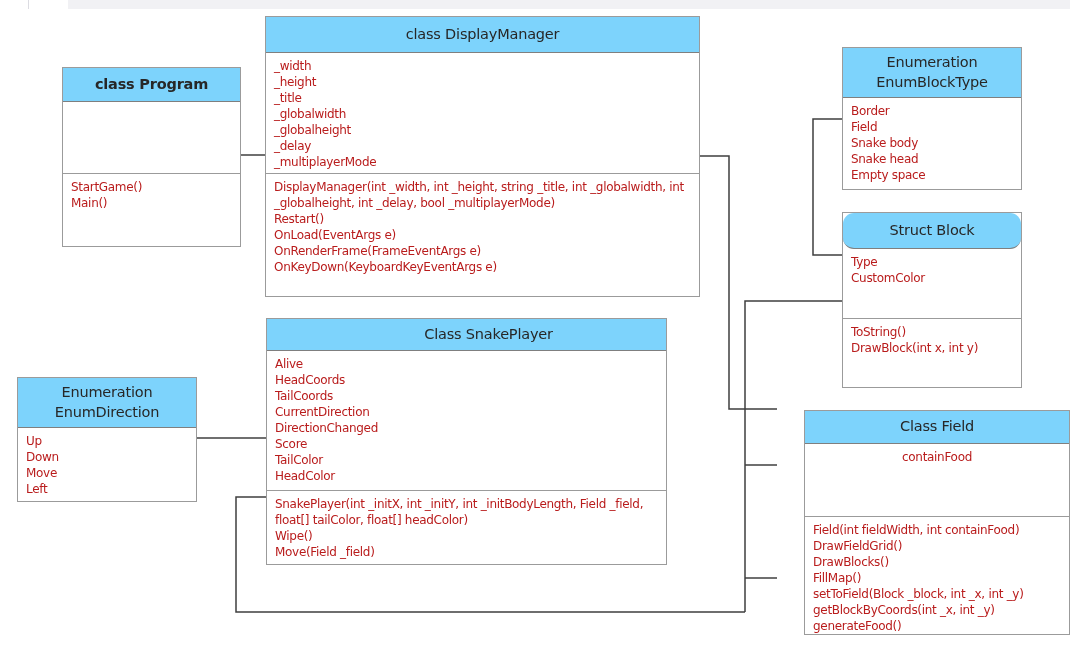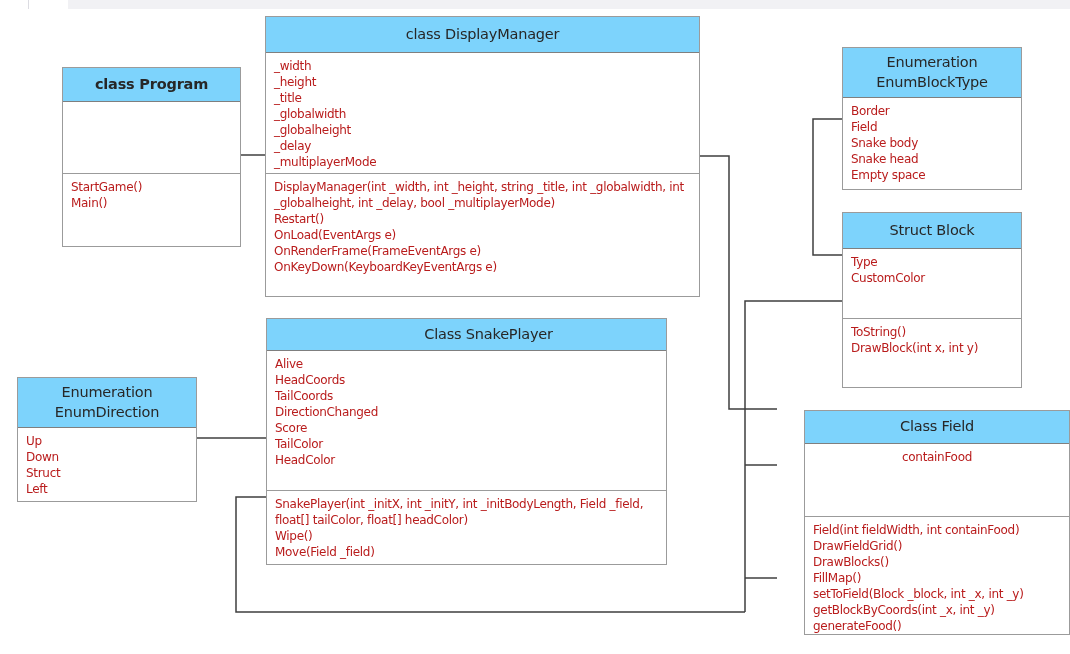--- a/index.html
+++ b/index.html
@@ -92,7 +92,7 @@
   </div>
 
   <div class="uml-box" style="left:842px;top:212px;width:180px;height:176px;">
-    <div class="uml-title" style="height:35px;">
+    <div class="uml-title" style="height:35px;border-radius:11px;">
       <div>Struct Block</div>
     </div>
     <div class="uml-section" style="height:69px;">

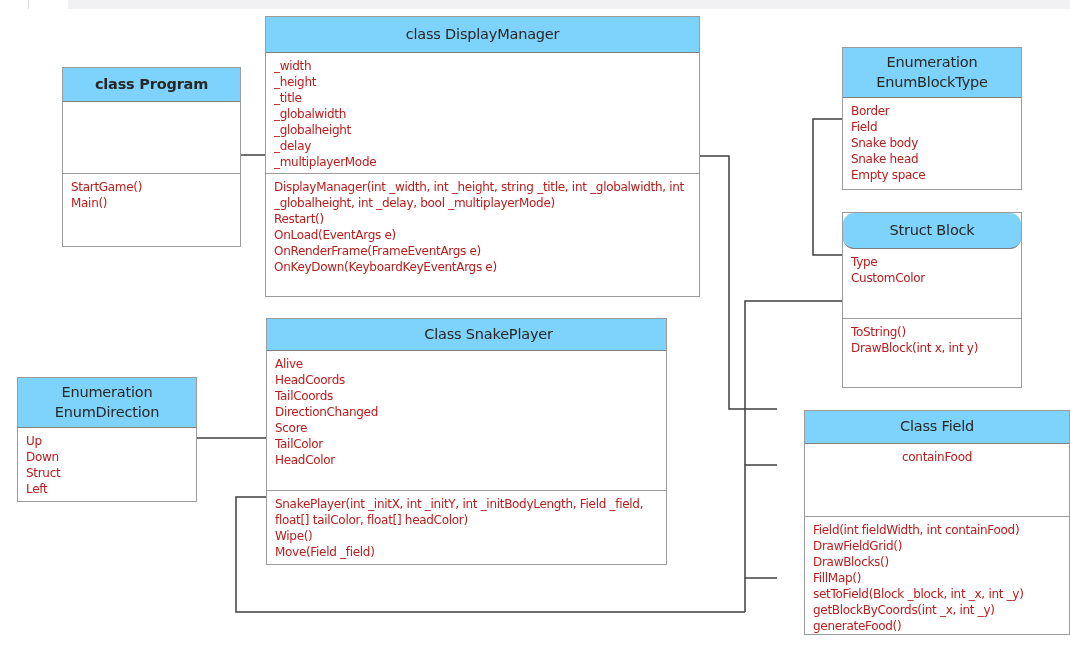--- a/index.html
+++ b/index.html
@@ -113,6 +113,7 @@
       <div class="line">Alive</div>
       <div class="line">HeadCoords</div>
       <div class="line">TailCoords</div>
+      <div class="line">CurrentDirection</div>
       <div class="line">DirectionChanged</div>
       <div class="line">Score</div>
       <div class="line">TailColor</div>

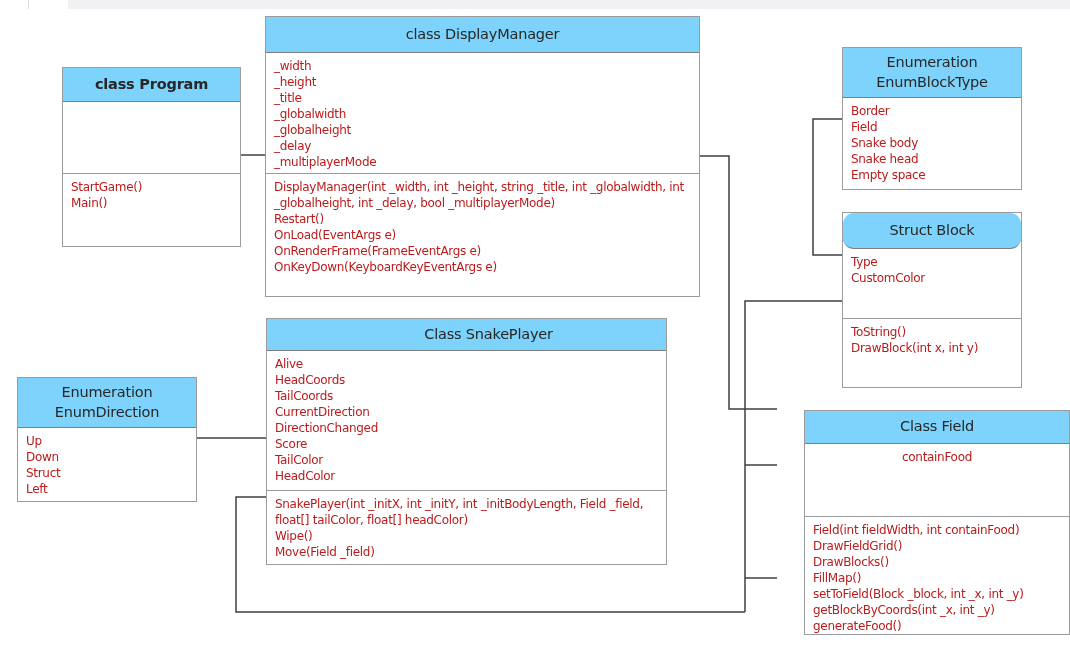--- a/index.html
+++ b/index.html
@@ -134,7 +134,7 @@
     <div class="uml-section grow">
       <div class="line">Up</div>
       <div class="line">Down</div>
-      <div class="line">Struct</div>
+      <div class="line">Move</div>
       <div class="line">Left</div>
     </div>
   </div>

